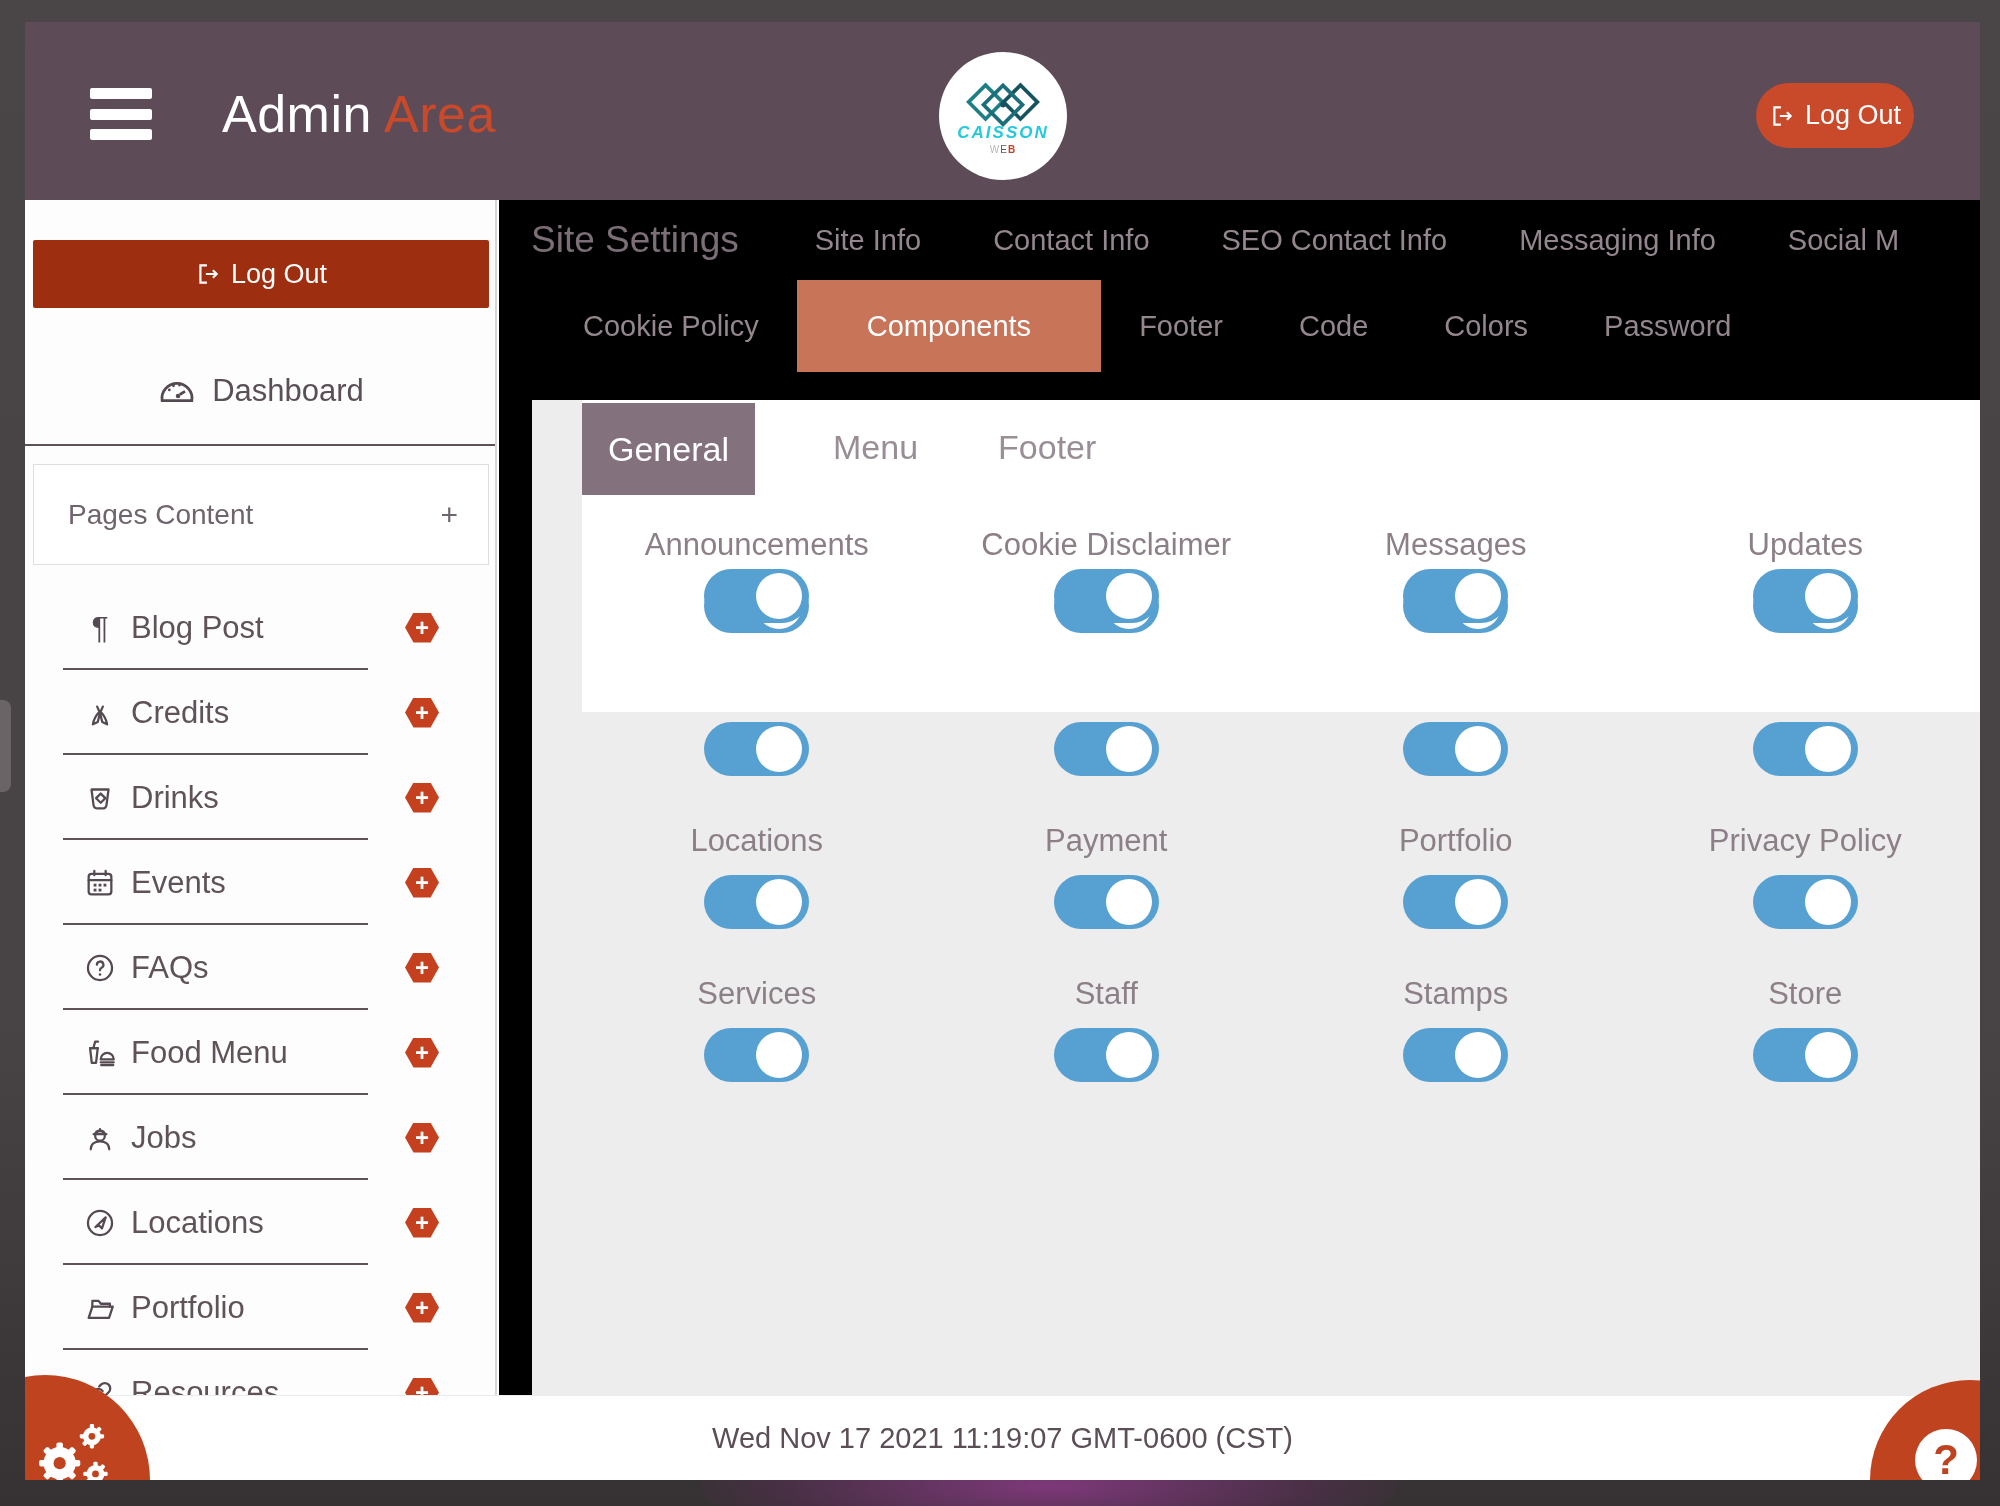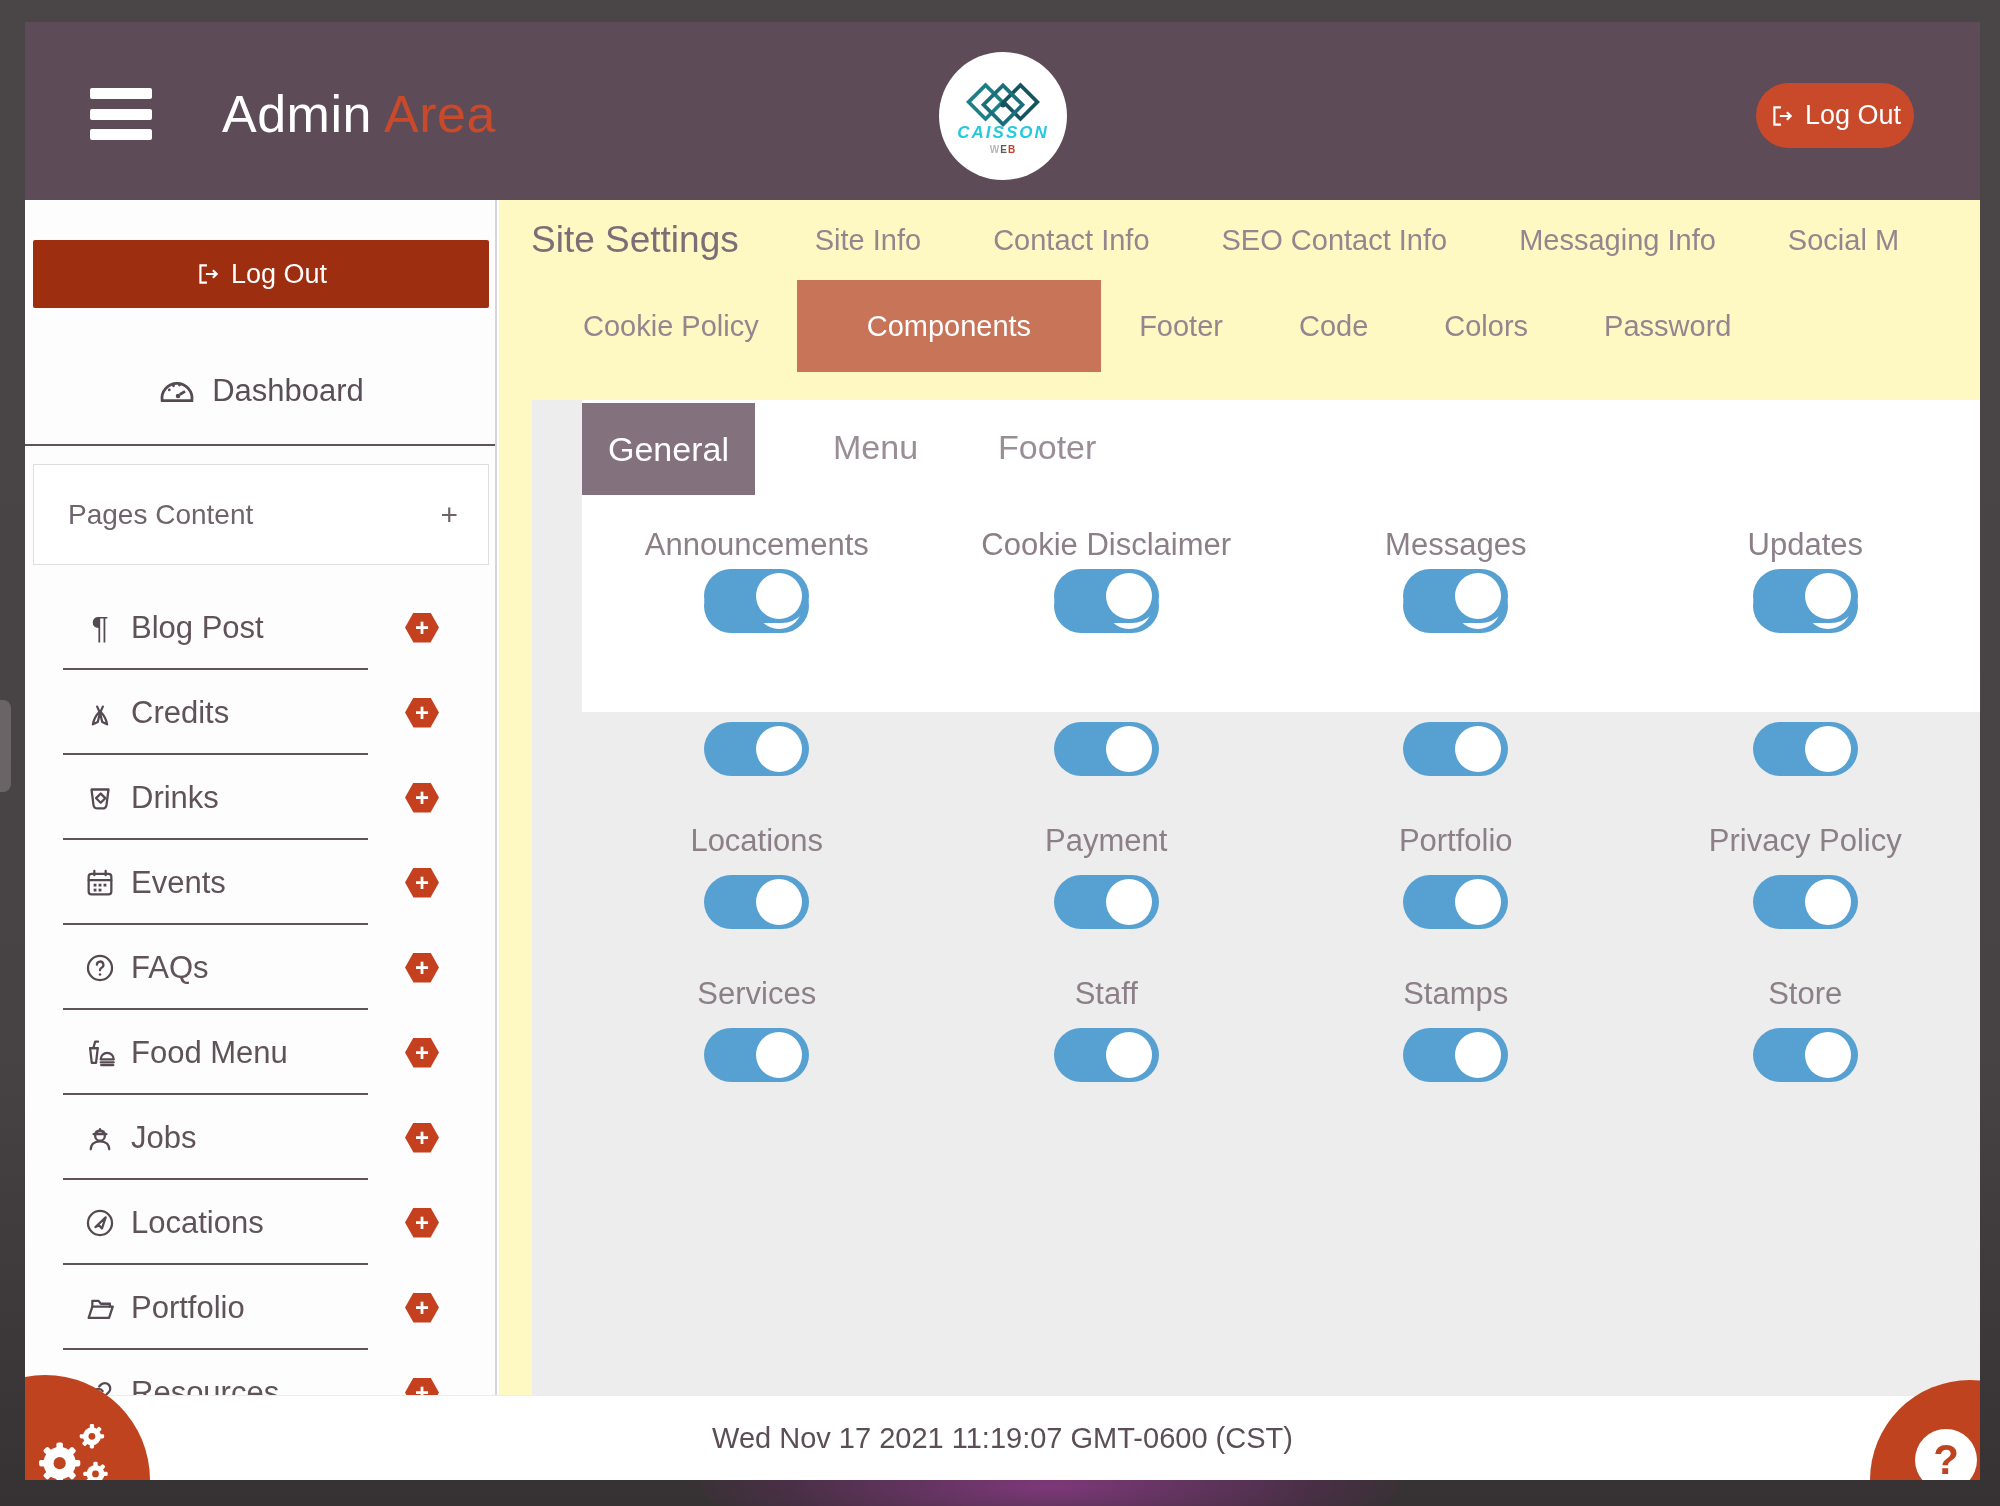--- a/index.html
+++ b/index.html
@@ -24,7 +24,7 @@
   .logo{position:absolute;left:914px;top:30px;width:128px;height:128px;border-radius:50%;background:#fff;display:flex;flex-direction:column;align-items:center;justify-content:center;}
   .logo svg{width:92px;height:52px;display:block;}
   .logo-text{font-size:17px;font-weight:700;font-style:italic;color:#25c9dd;letter-spacing:2px;margin-top:-6px;}
-  .logo-sub{font-size:10px;font-weight:700;letter-spacing:1px;margin-top:1px;color:#9a9a9a;}
+  .logo-sub{font-size:10px;font-weight:400;letter-spacing:1px;margin-top:1px;color:#9a9a9a;}
   .logo-sub b{color:#c0432b;}
   .hdr-logout{position:absolute;left:1731px;top:61px;width:158px;height:65px;border:none;border-radius:33px;background:var(--accent);
     color:#fff;font-size:27px;display:flex;align-items:center;justify-content:center;gap:10px;cursor:pointer;}

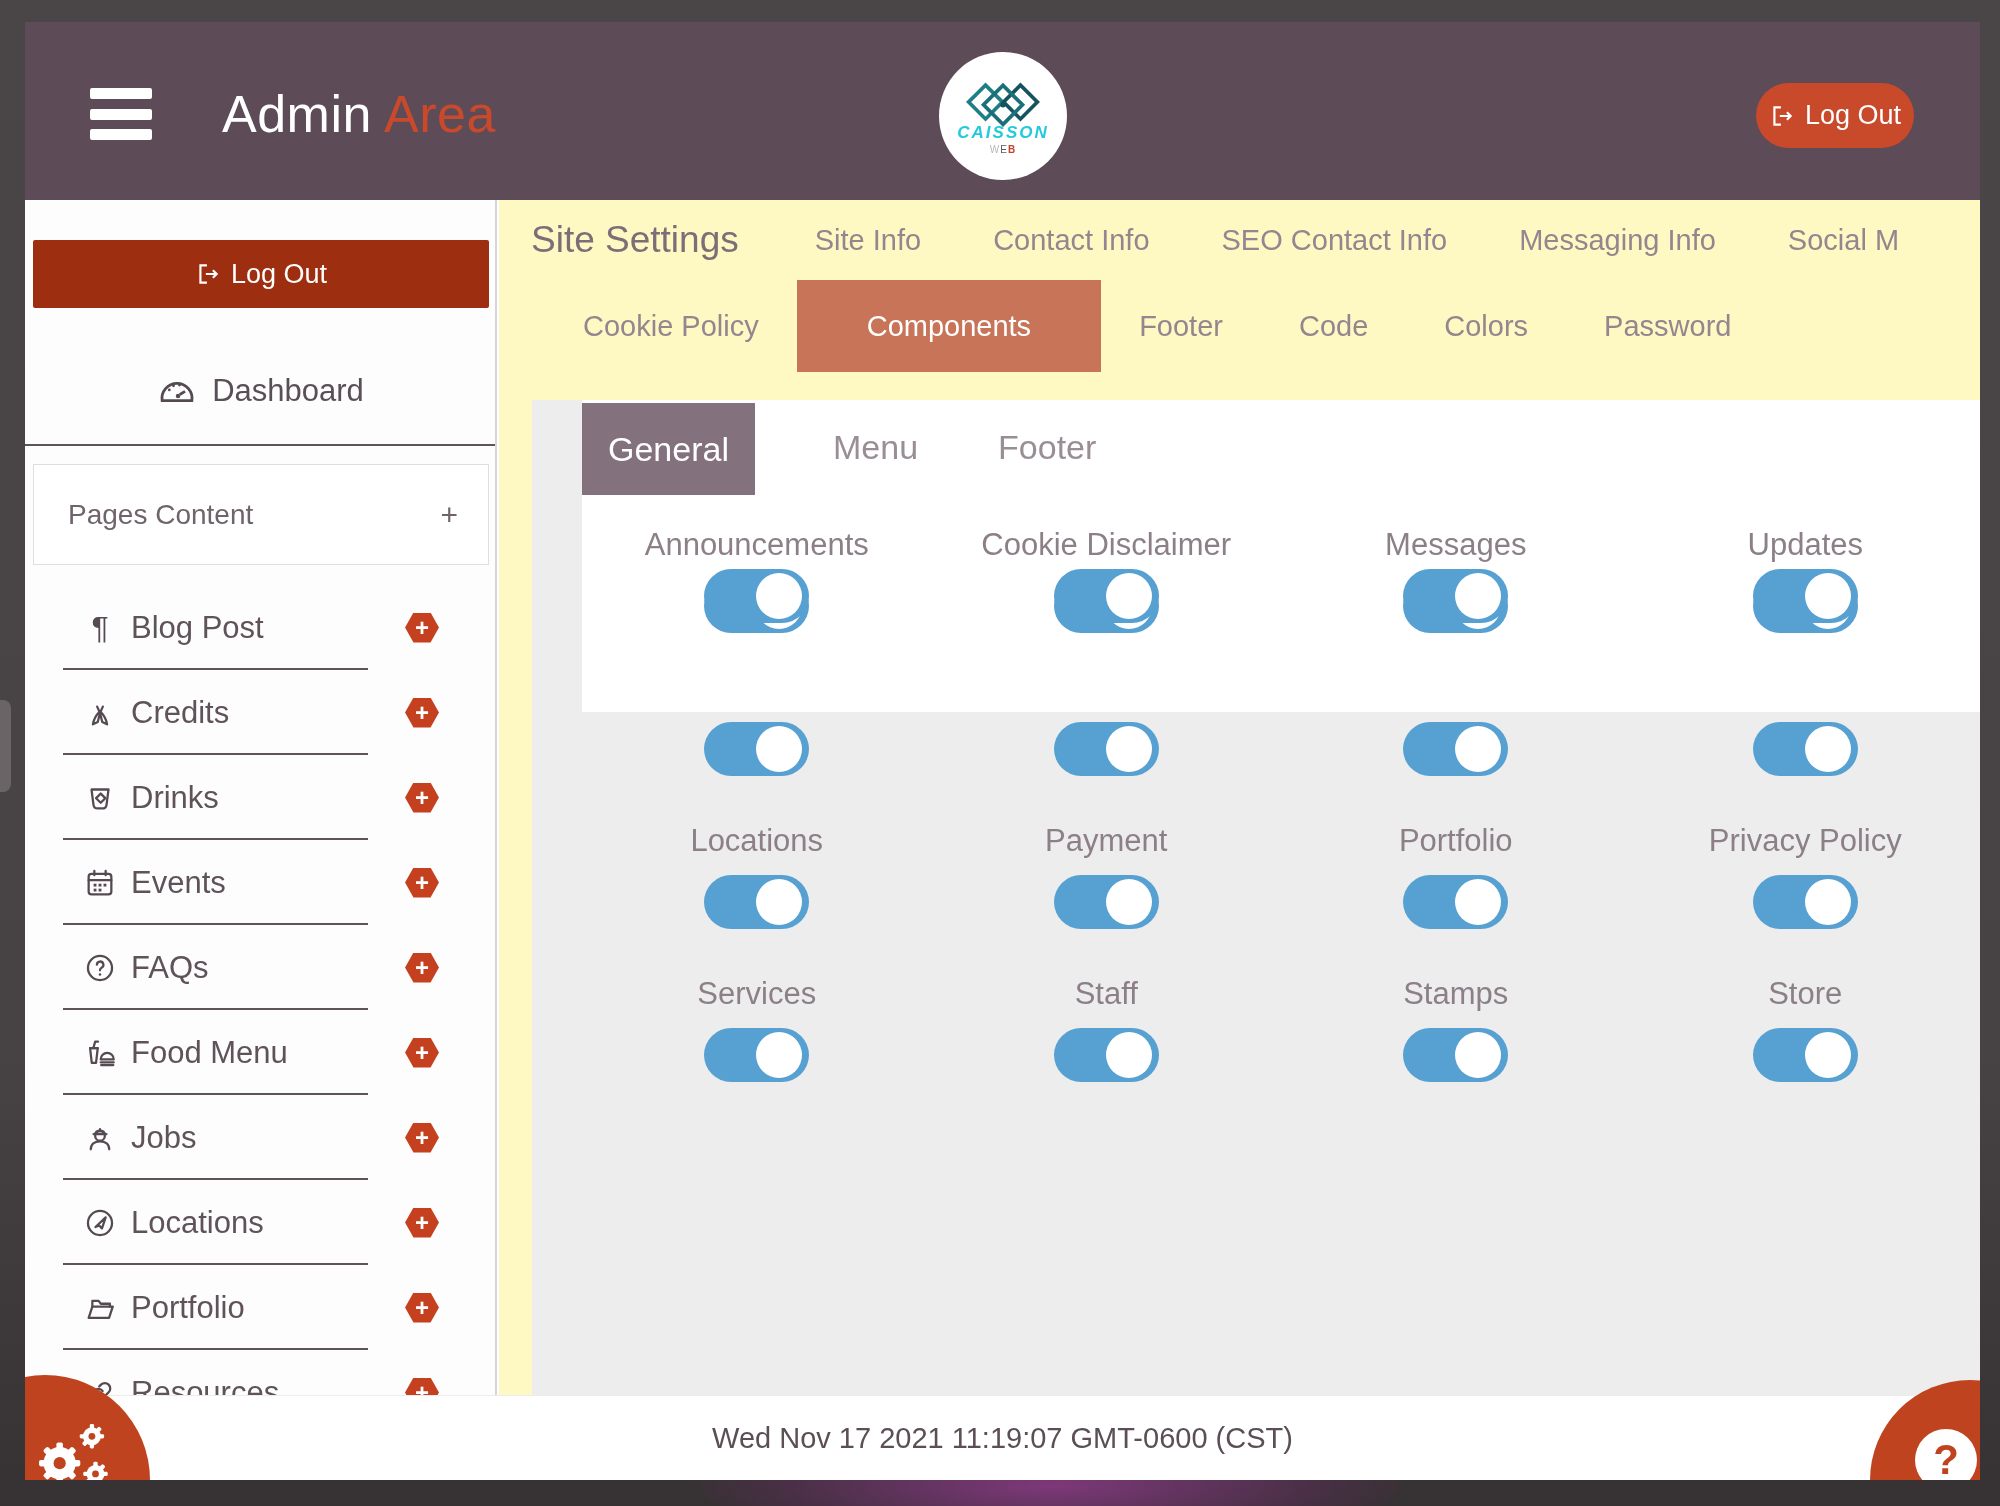--- a/index.html
+++ b/index.html
@@ -52,7 +52,7 @@
     font-size:24px;font-weight:700;line-height:1;cursor:pointer;}
 
   
-  .main{position:absolute;left:474px;top:178px;right:0;bottom:85px;background:#fef9c3;overflow:hidden;}
+  .main{position:absolute;left:474px;top:178px;right:0;bottom:85px;background:#000000;overflow:hidden;}
   .row1{height:80px;display:flex;align-items:center;padding-left:32px;overflow:hidden;white-space:nowrap;}
   .page-title{font-size:37px;color:var(--txt-mid);margin-right:40px;flex-shrink:0;}
   .tab1{font-size:29px;color:#93868e;margin:0 36px;flex-shrink:0;cursor:pointer;}

